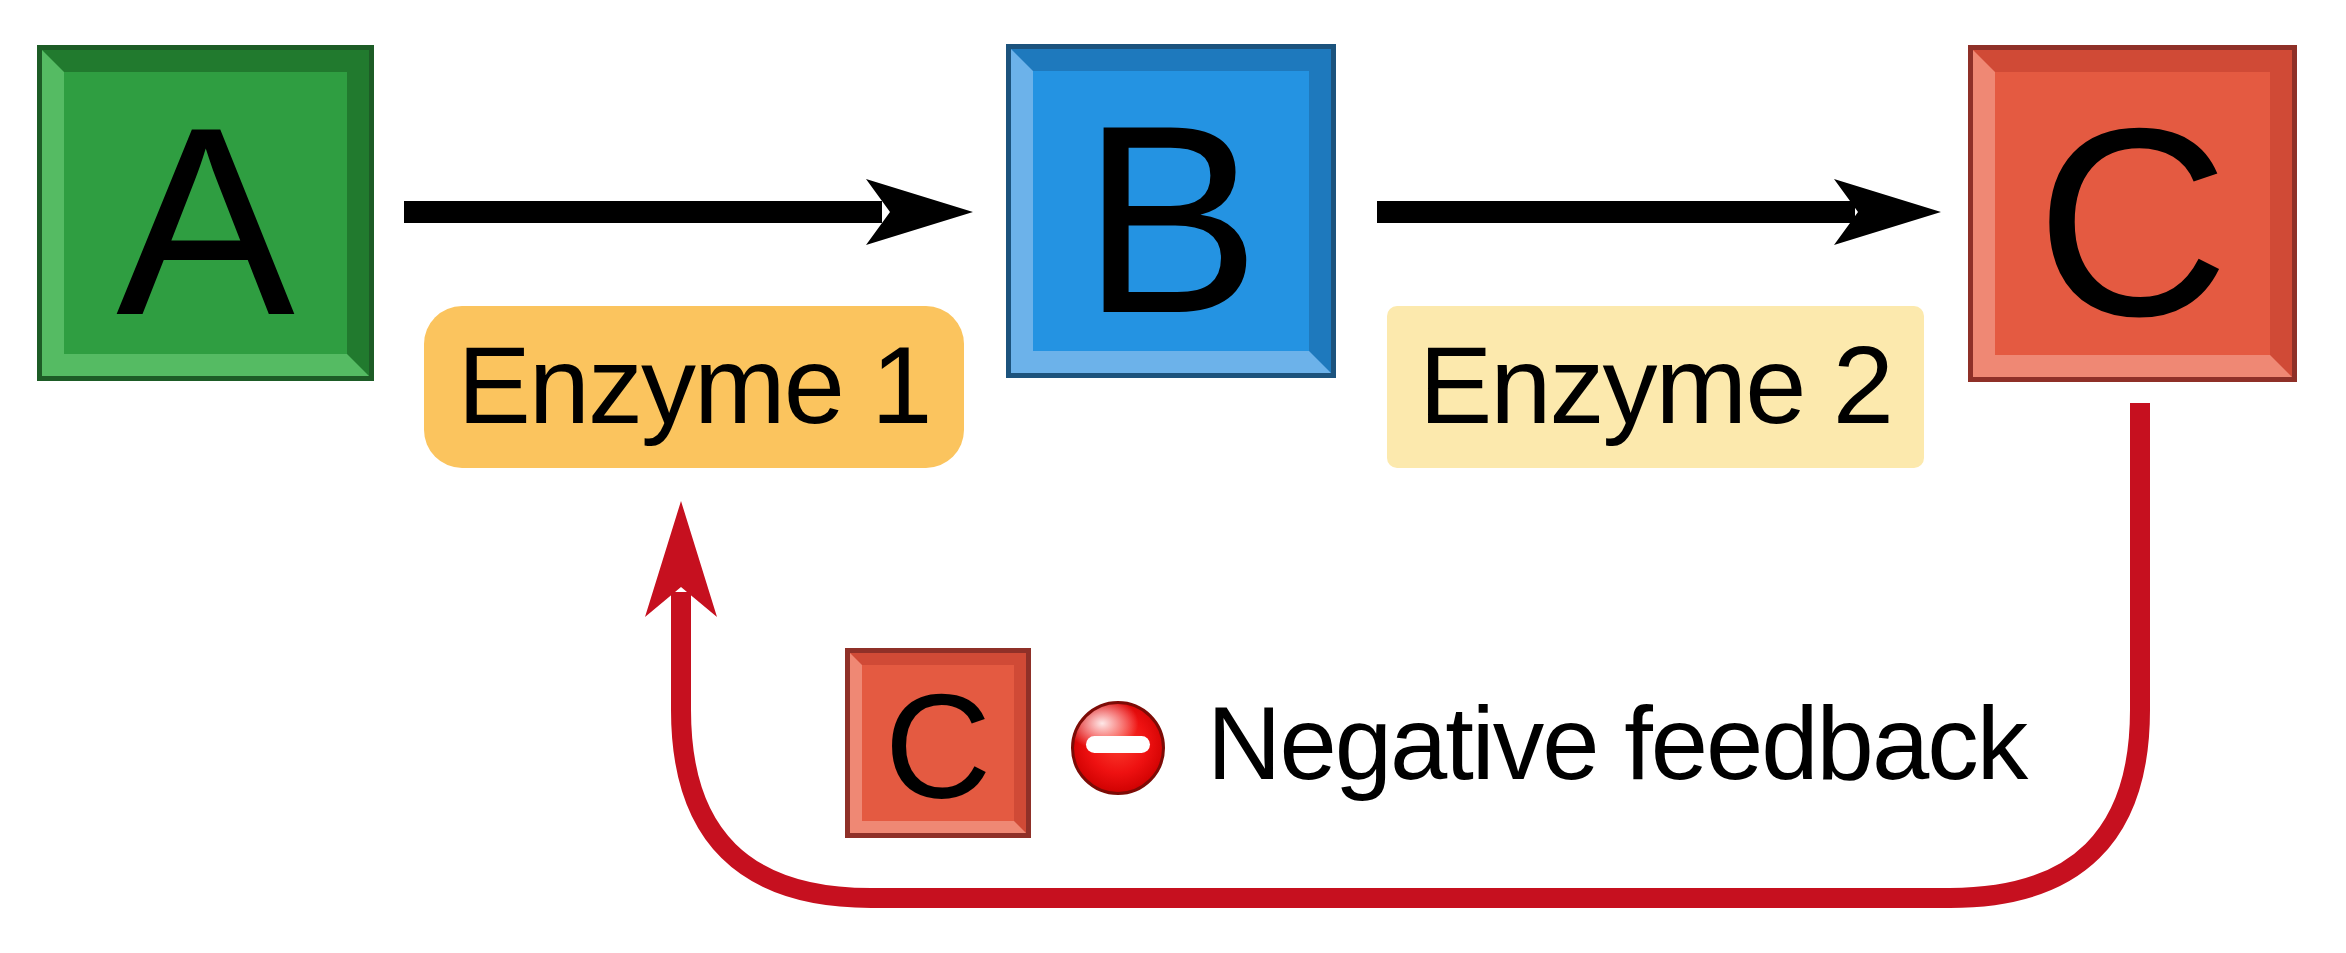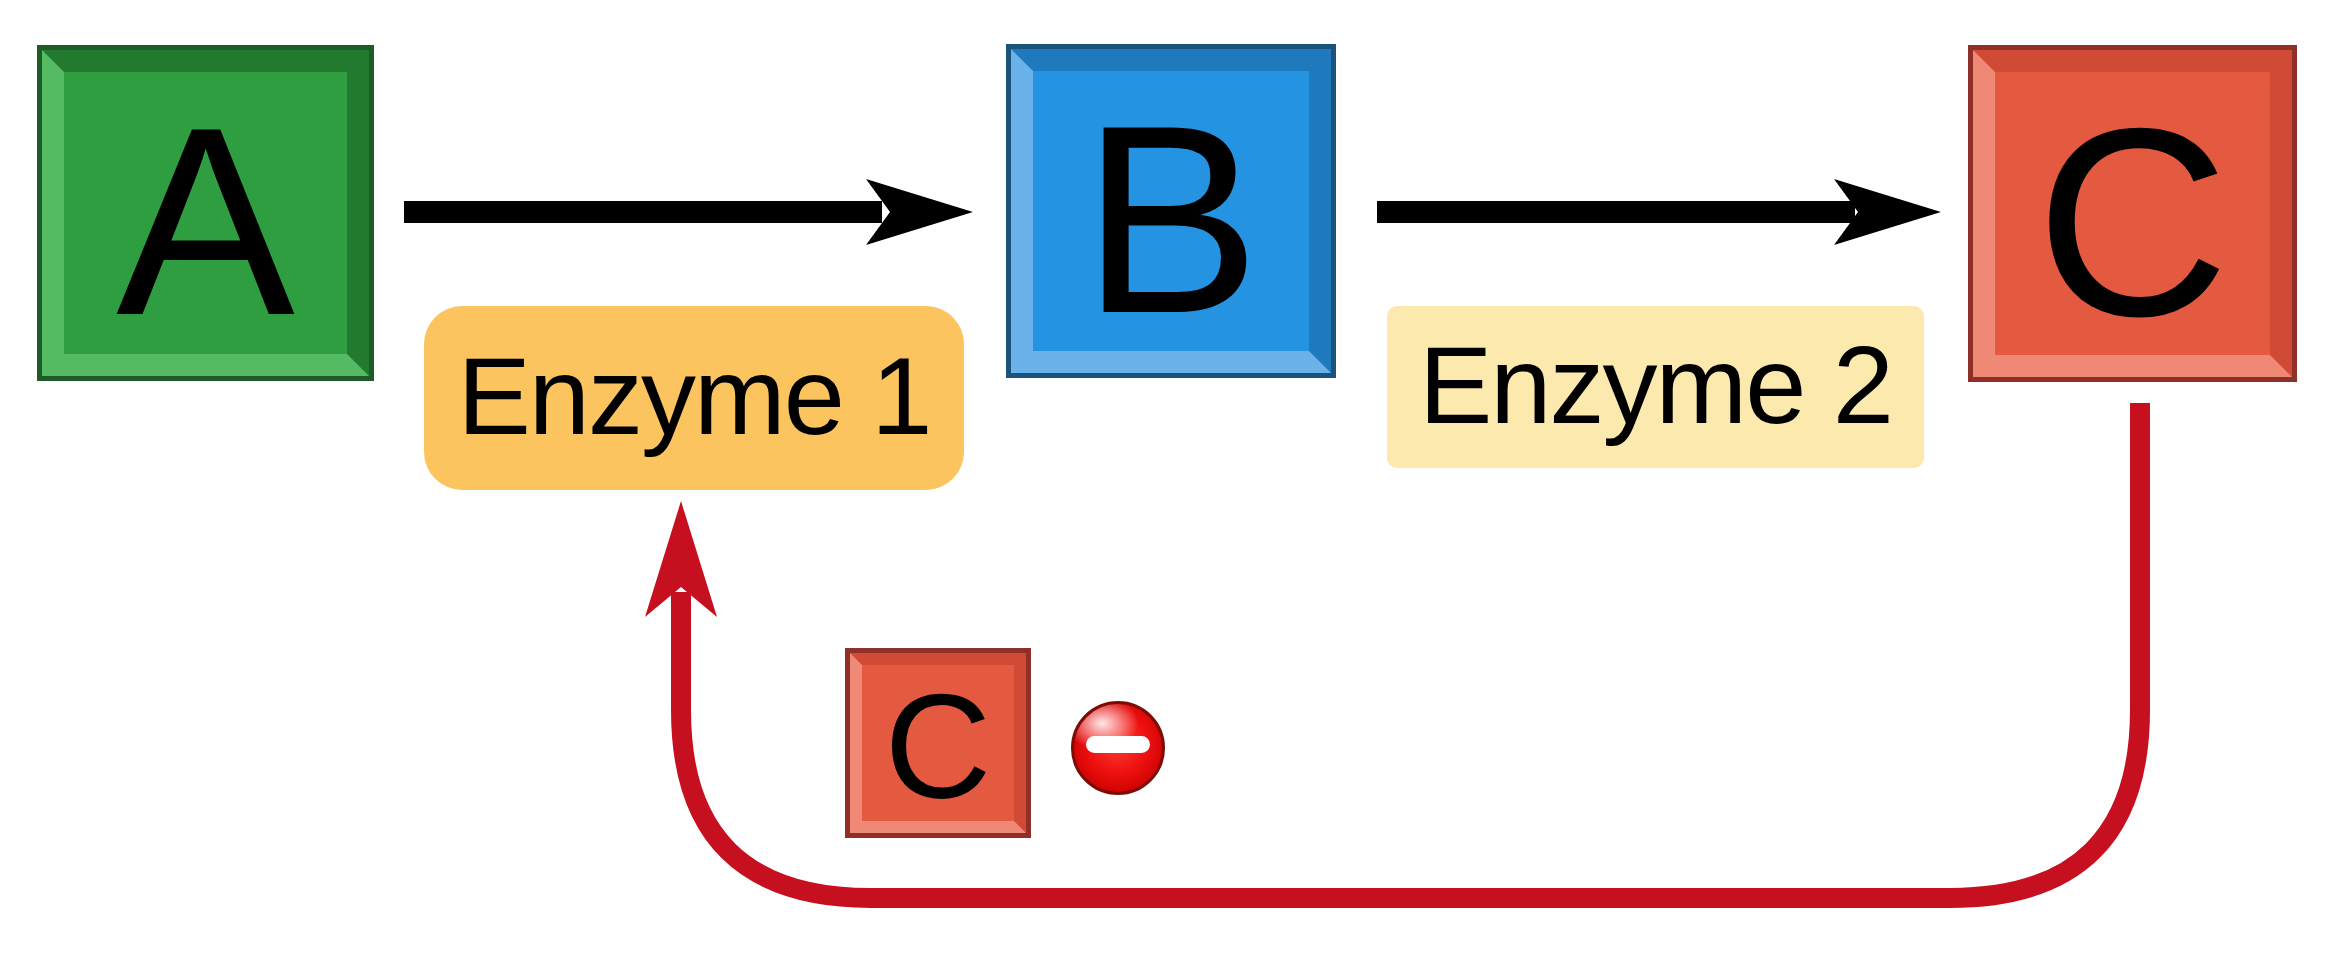--- a/index.html
+++ b/index.html
@@ -159,7 +159,7 @@
     </g>
   </svg>
 
-  <div class="enzyme enzyme-1" style="left:424px; top:306px; width:540px; height:184px;">
+  <div class="enzyme enzyme-1" style="left:424px; top:306px; width:540px; height:162px;">
     <span>Enzyme 1</span>
   </div>
   <div class="enzyme enzyme-2" style="left:1387px; top:306px; width:537px; height:162px;border-radius:10px;">

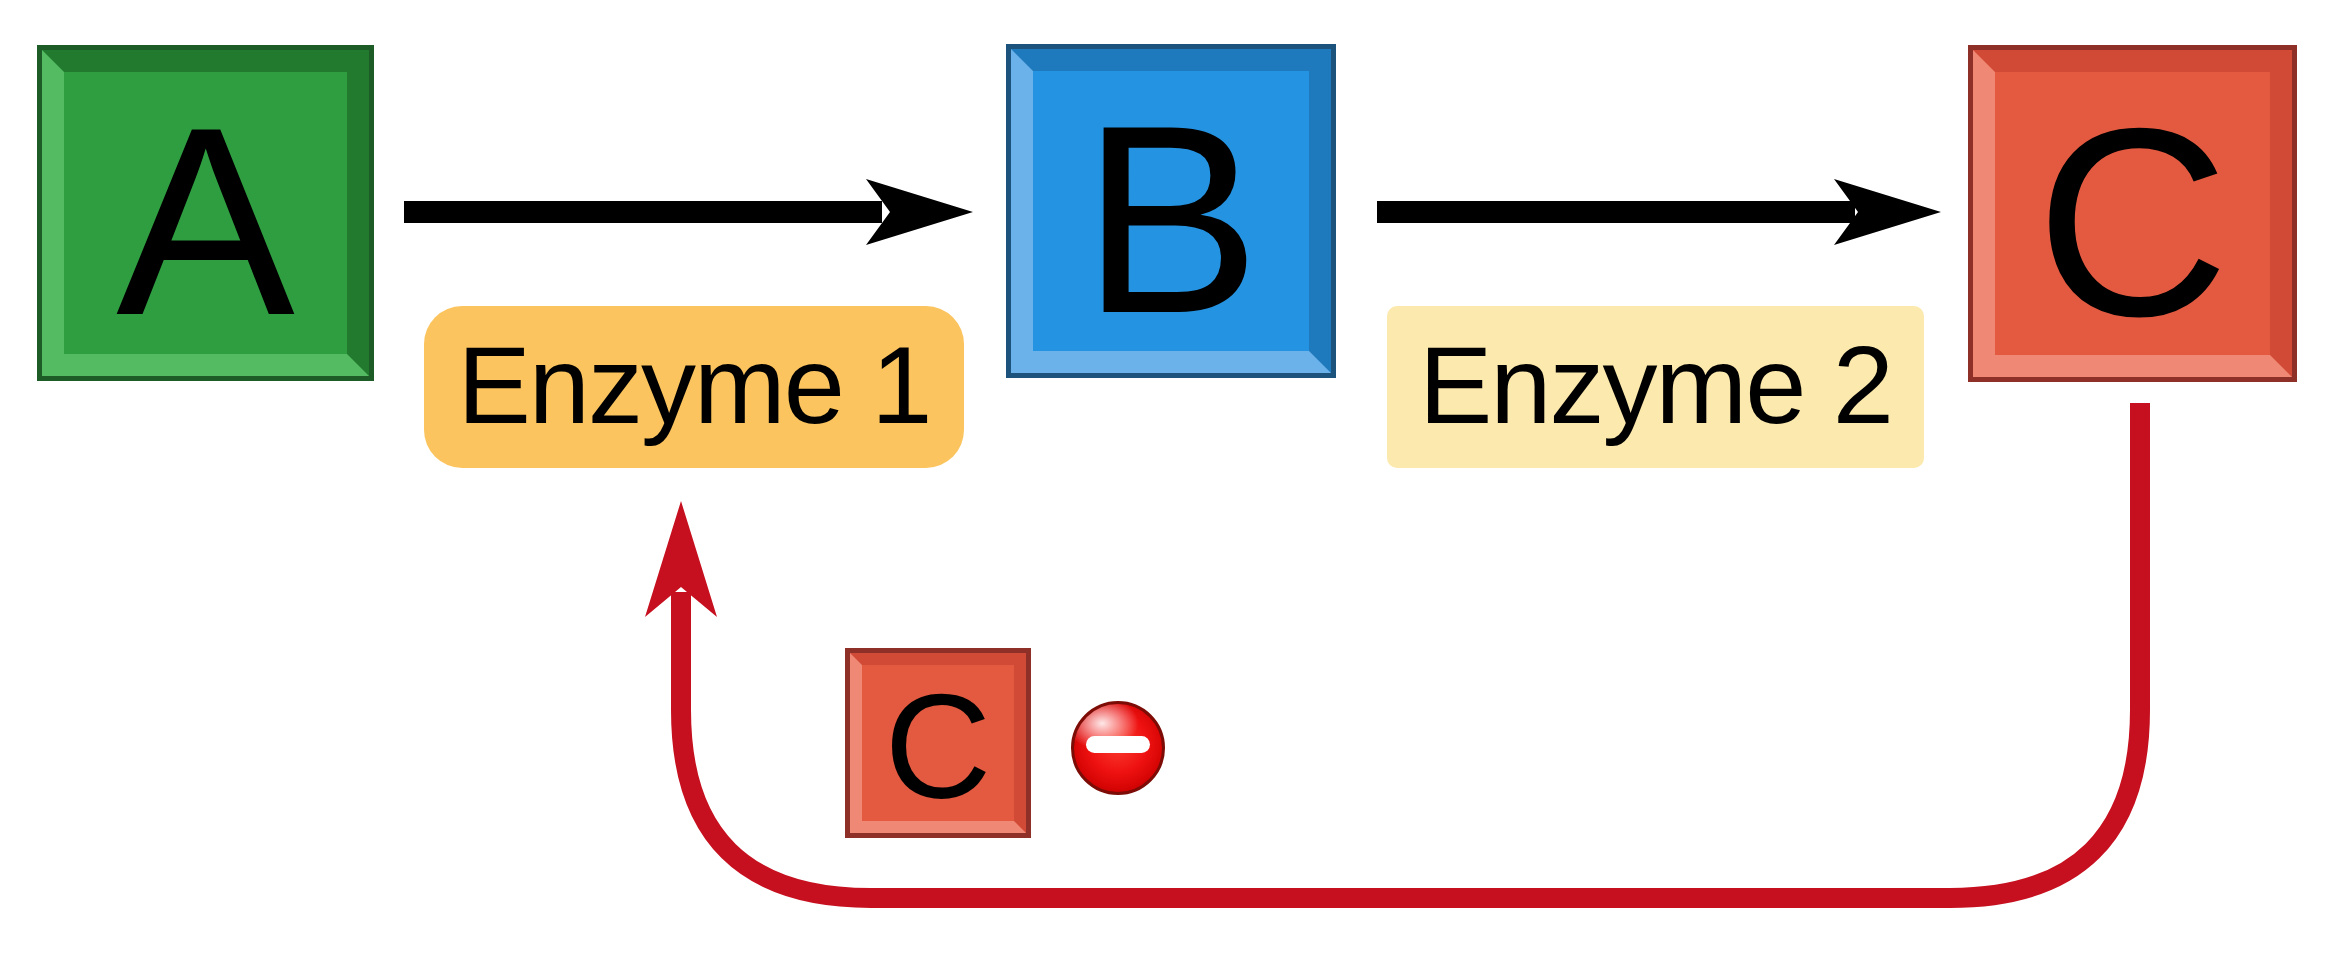--- a/index.html
+++ b/index.html
@@ -176,6 +176,7 @@
     <span class="minus-bar"></span>
   </div>
 
+  <div class="feedback-label">Negative feedback</div>
 
 </div>
 

